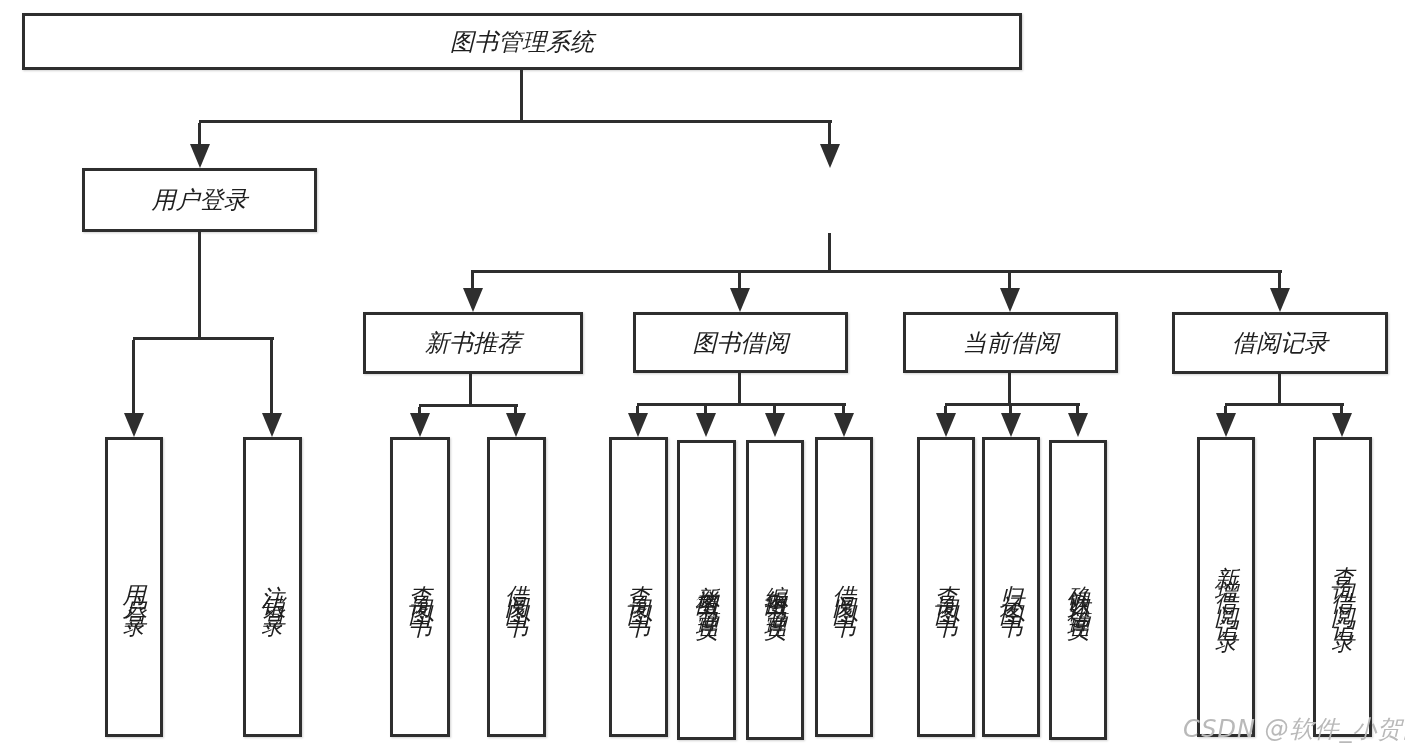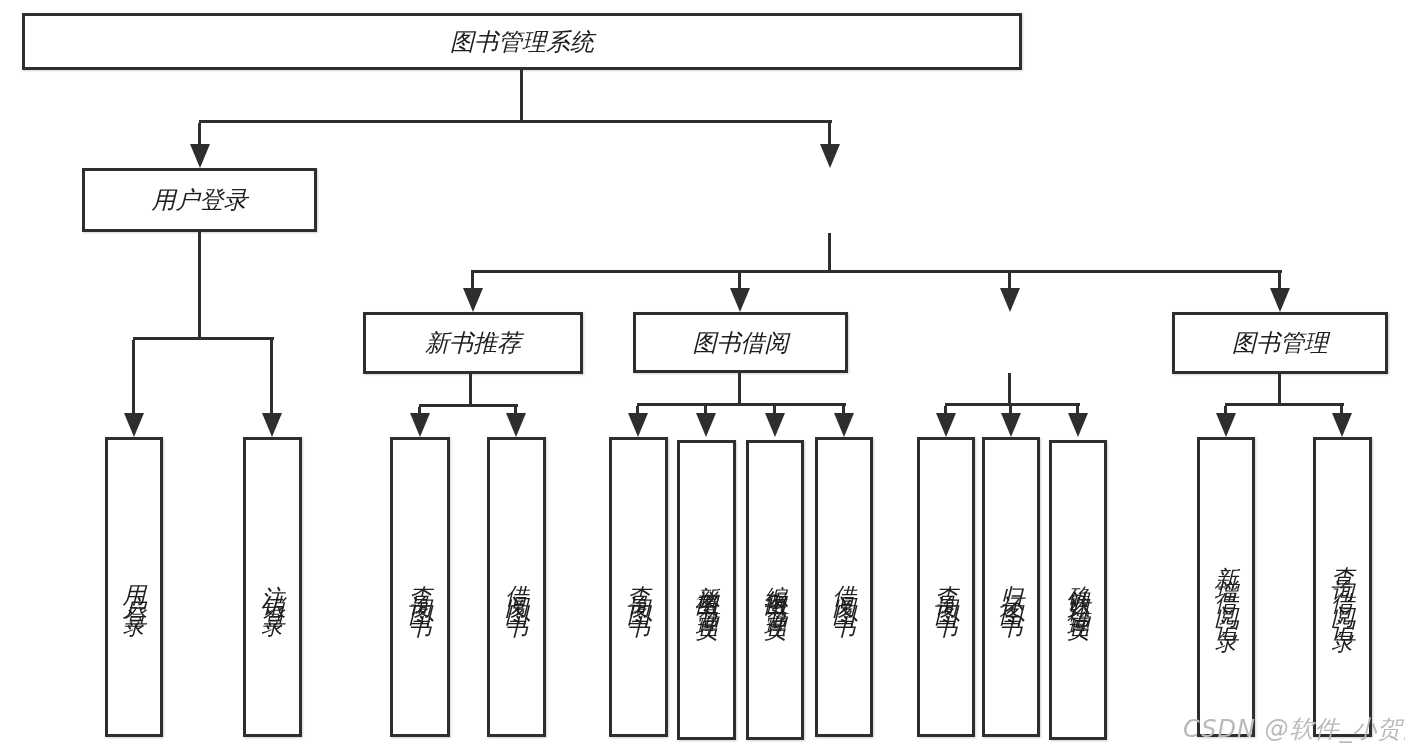--- a/index.html
+++ b/index.html
@@ -71,6 +71,9 @@
     <span>新书推荐</span>
   </div>
 
+  <div class="hbox" style="left:903px;top:312px;width:215px;height:61px">
+    <span>当前借阅</span>
+  </div>
 
   <div class="hbox" style="left:1172px;top:312px;width:216px;height:62px">
     <span>图书管理</span>

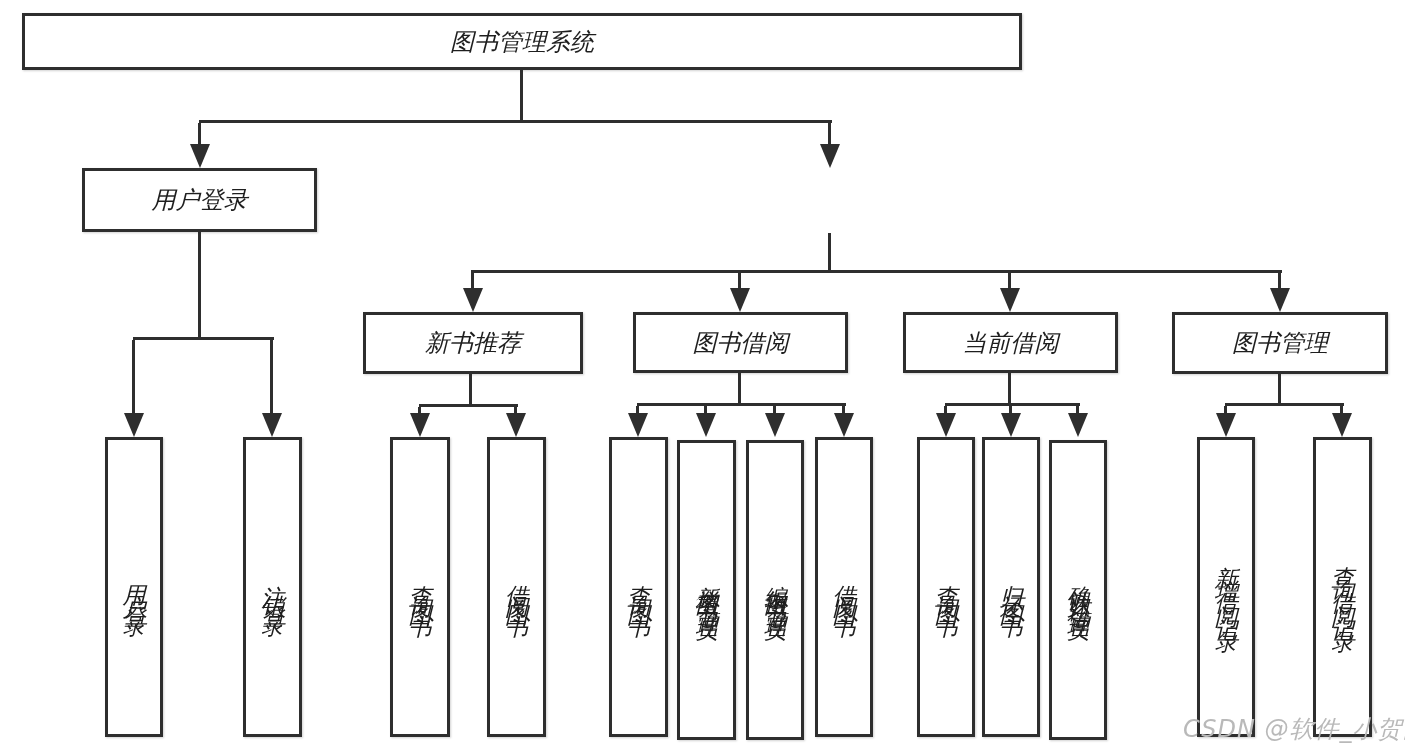--- a/index.html
+++ b/index.html
@@ -76,7 +76,7 @@
   </div>
 
   <div class="hbox" style="left:1172px;top:312px;width:216px;height:62px">
-    <span>图书管理</span>
+    <span>借阅记录</span>
   </div>
 
   <div class="vbox" style="left:105px;width:58px">

